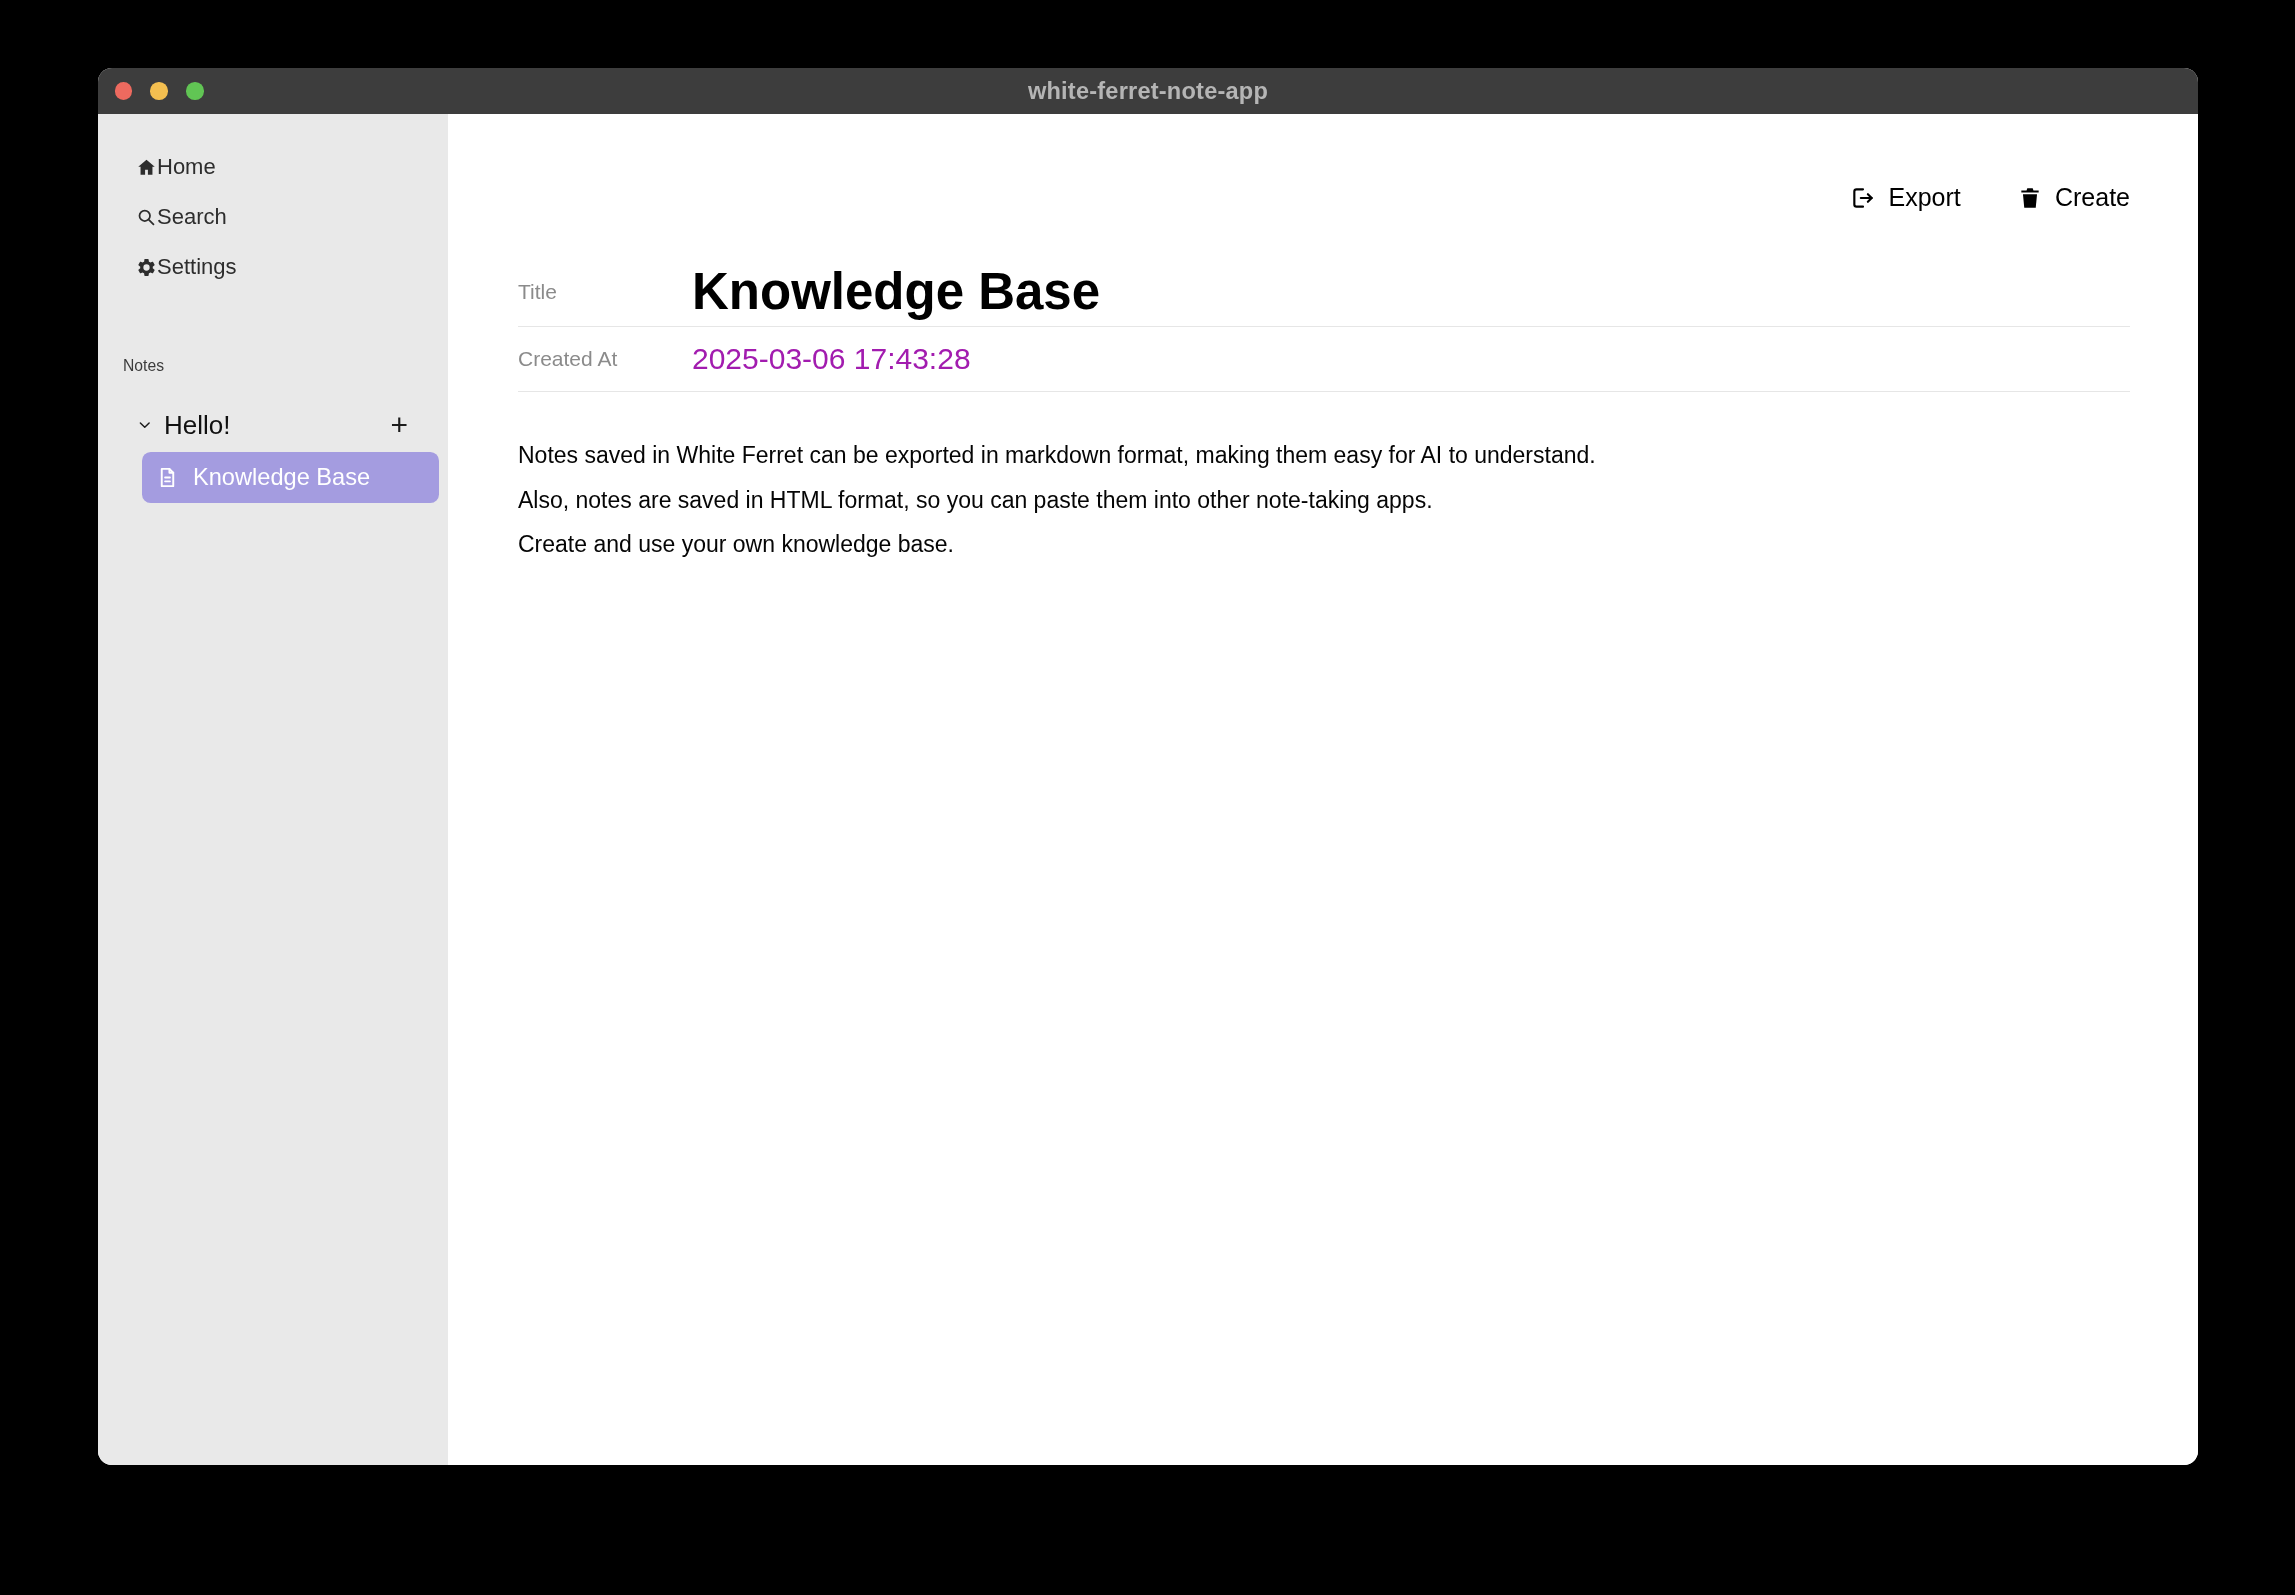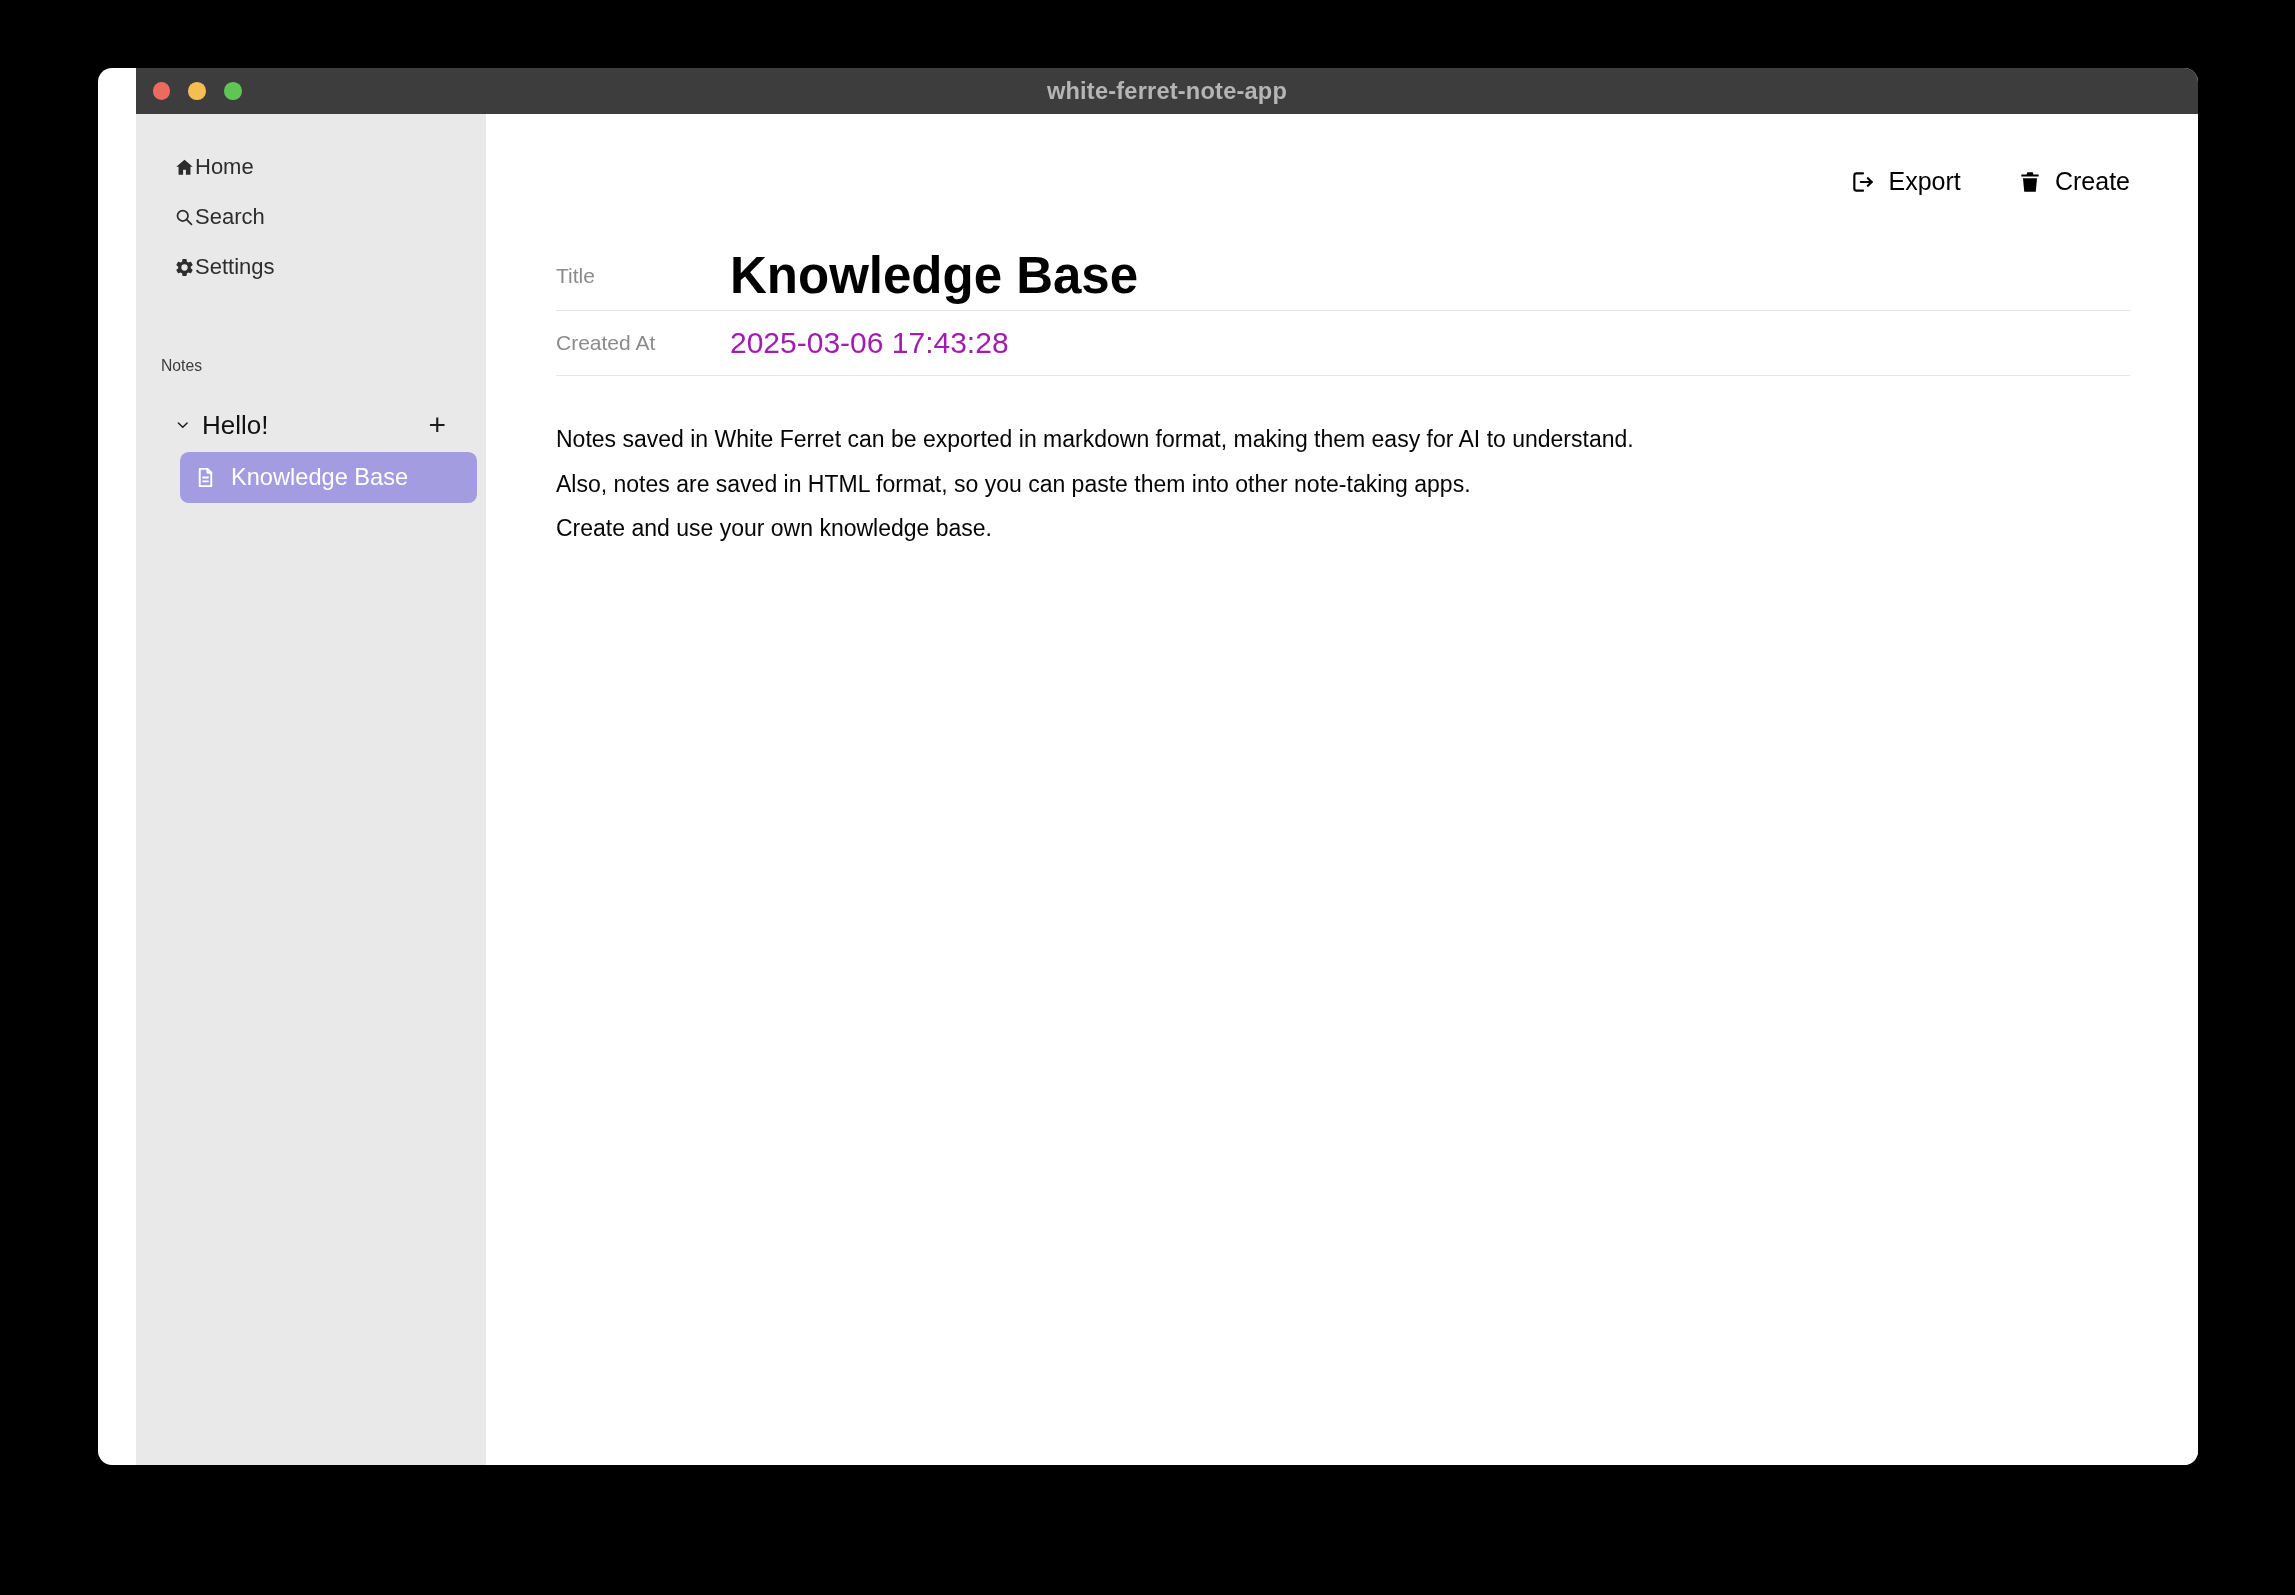--- a/index.html
+++ b/index.html
@@ -15,7 +15,7 @@
     width: 2100px; height: 1397px;
     border-radius: 14px; overflow: hidden;
     background: #fff;
-    display: flex; flex-direction: column; padding-left: 38px;
+    display: flex; flex-direction: column;
   }
   
   .titlebar {

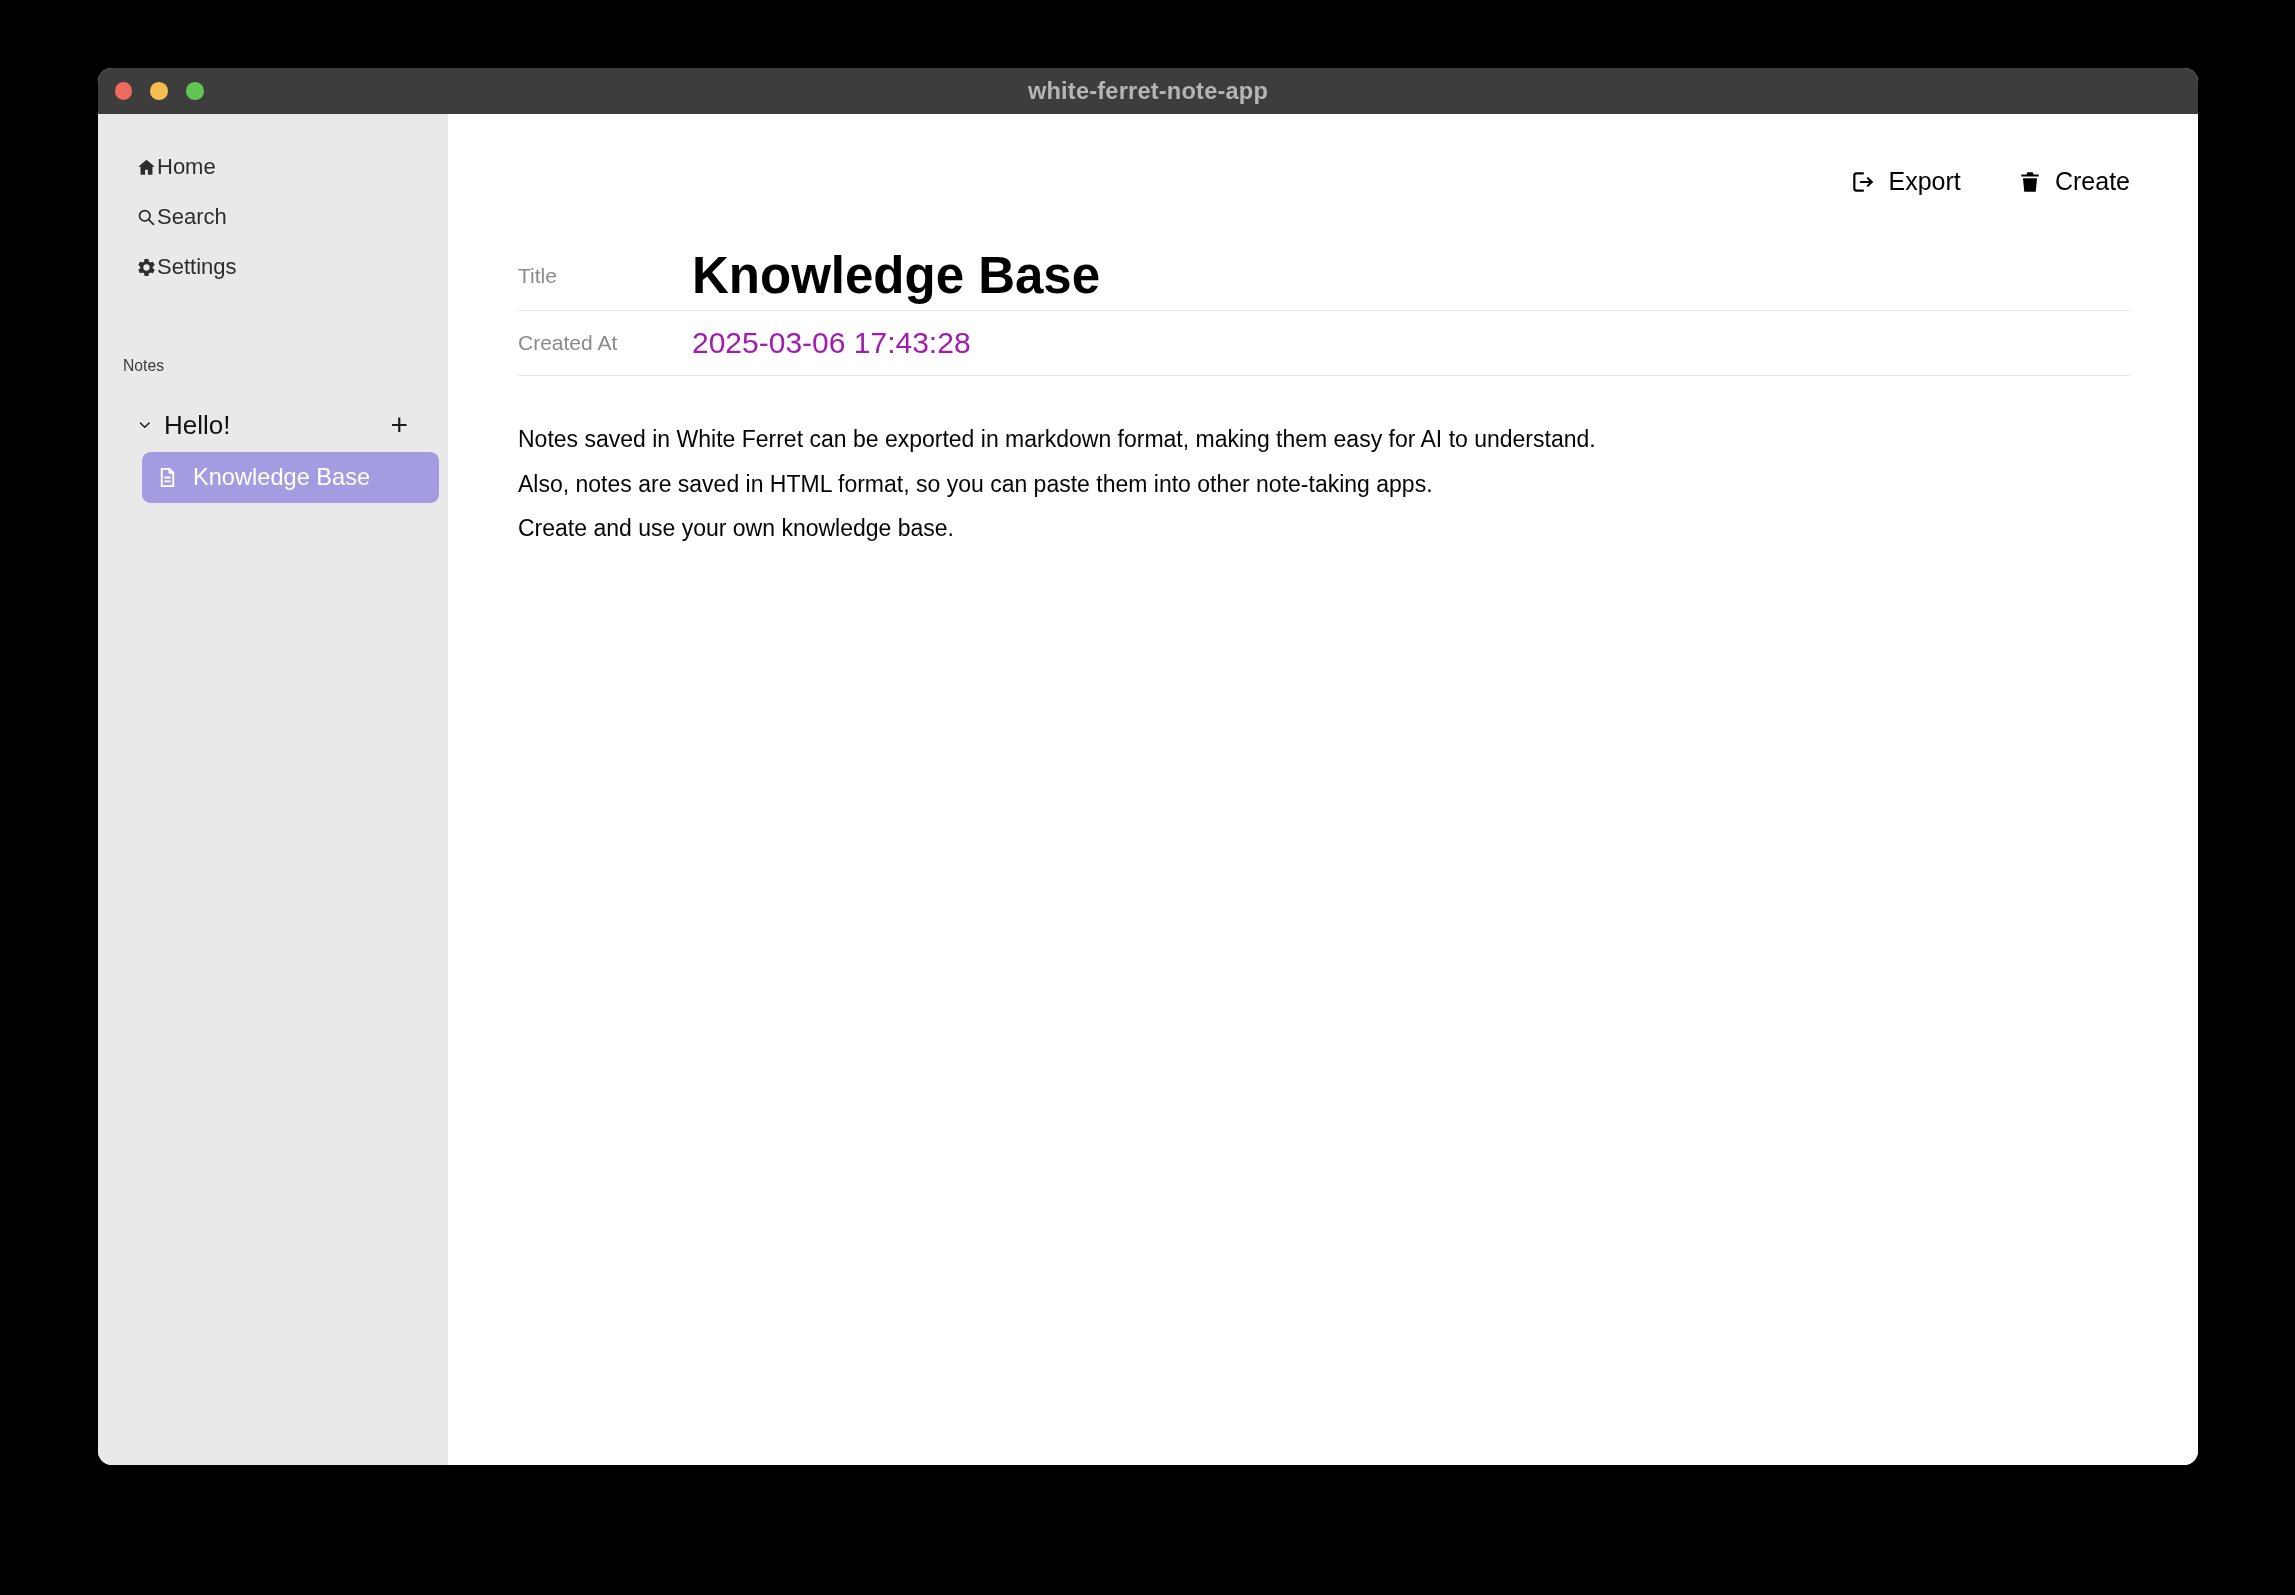--- a/index.html
+++ b/index.html
@@ -96,7 +96,7 @@
     display: flex; flex-direction: column;
   }
   .actions-row {
-    margin-top: 52px;
+    margin-top: 68px;
     display: flex; justify-content: flex-end; align-items: center;
     gap: 56px;
     height: 31.5px;

